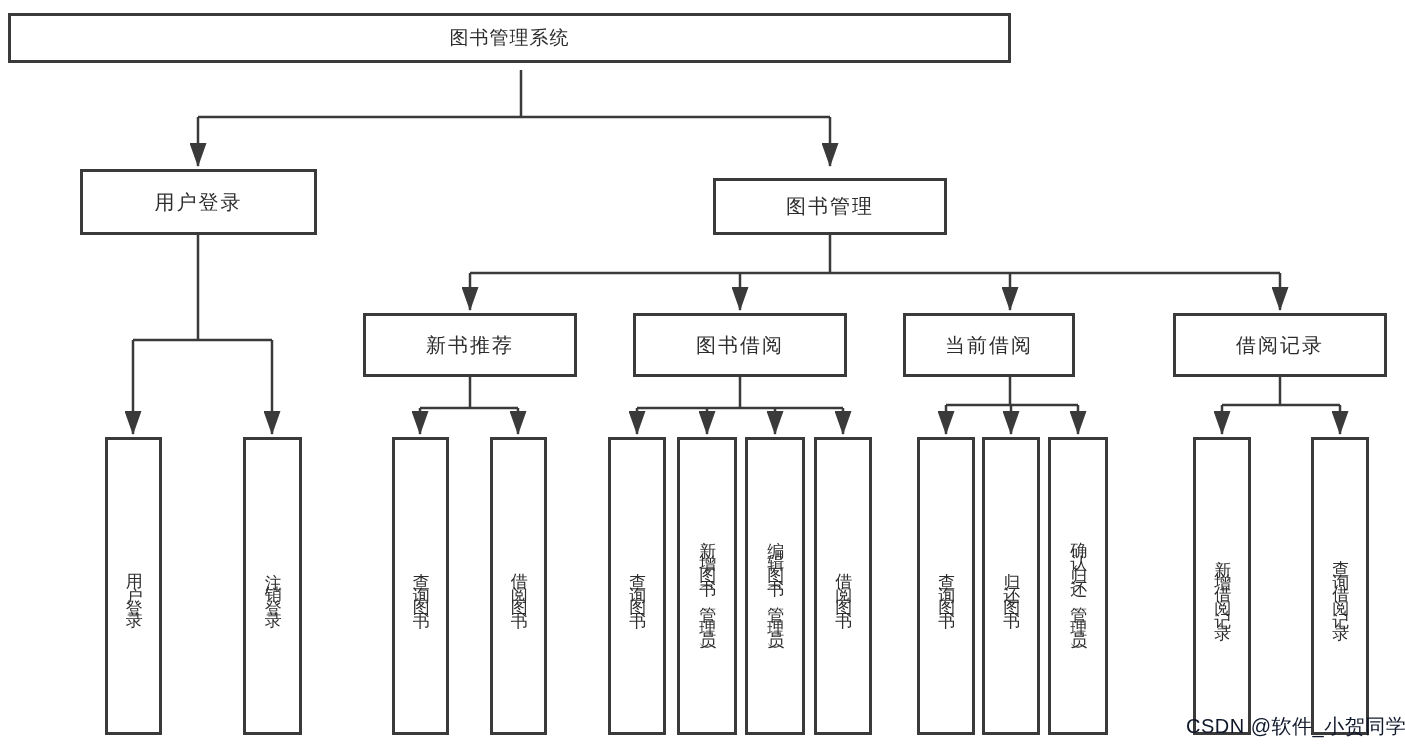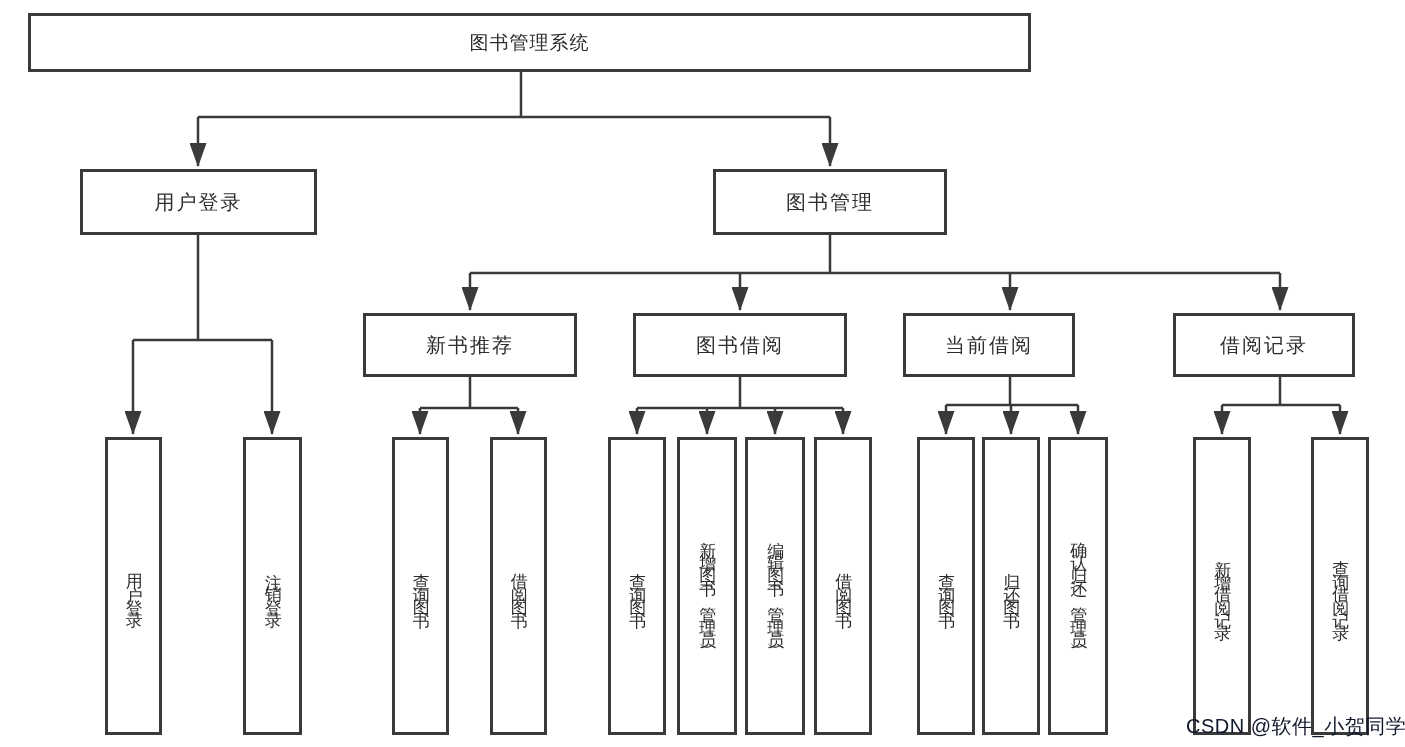--- a/index.html
+++ b/index.html
@@ -105,7 +105,7 @@
     </g>
   </svg>
 
-  <div class="node root-node" style="left:28px;top:13px;width:1003px;height:59px">
+  <div class="node root-node" style="left:8px;top:13px;width:1003px;height:50px">
     <span>图书管理系统</span>
   </div>
 

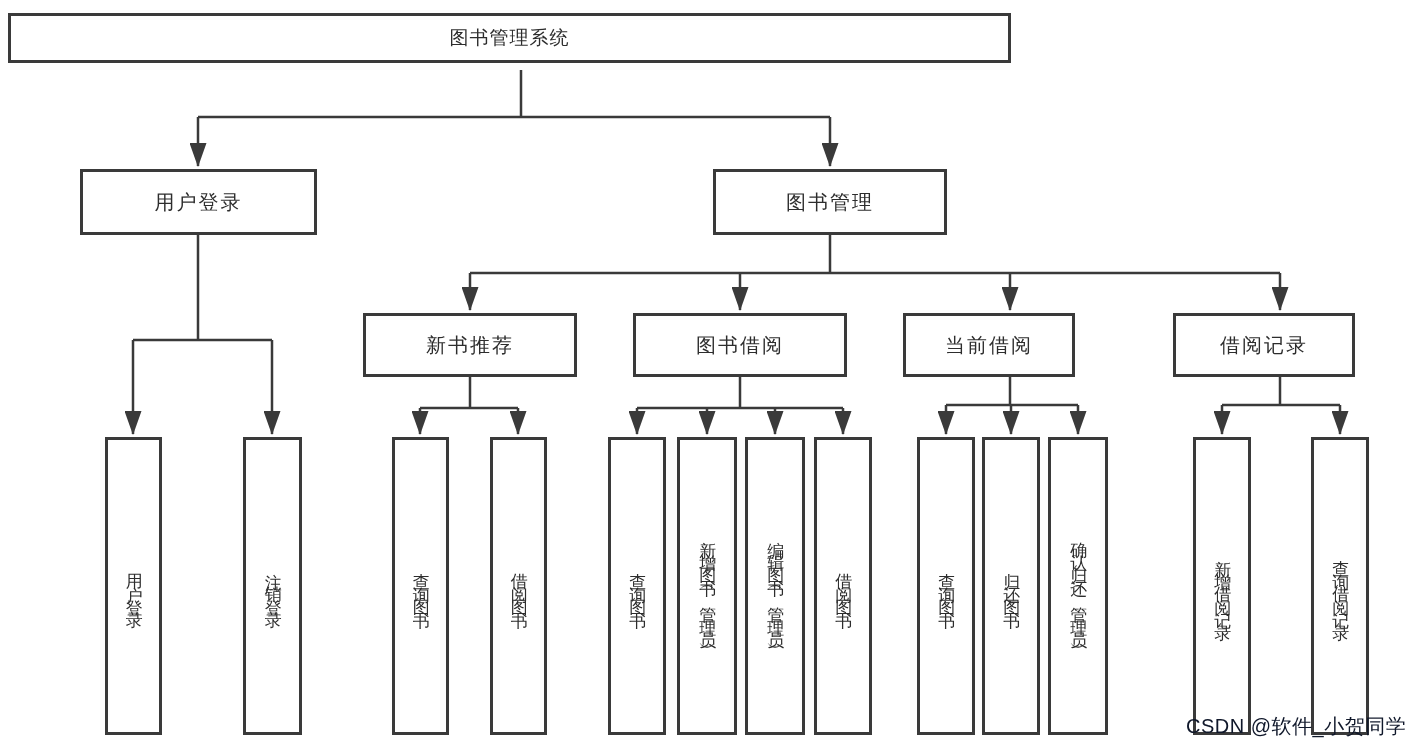--- a/index.html
+++ b/index.html
@@ -112,7 +112,7 @@
   <div class="node branch" style="left:80px;top:169px;width:237px;height:66px">
     <span>用户登录</span>
   </div>
-  <div class="node branch" style="left:713px;top:169px;width:234px;height:66px">
+  <div class="node branch" style="left:713px;top:178px;width:234px;height:57px">
     <span>图书管理</span>
   </div>
 

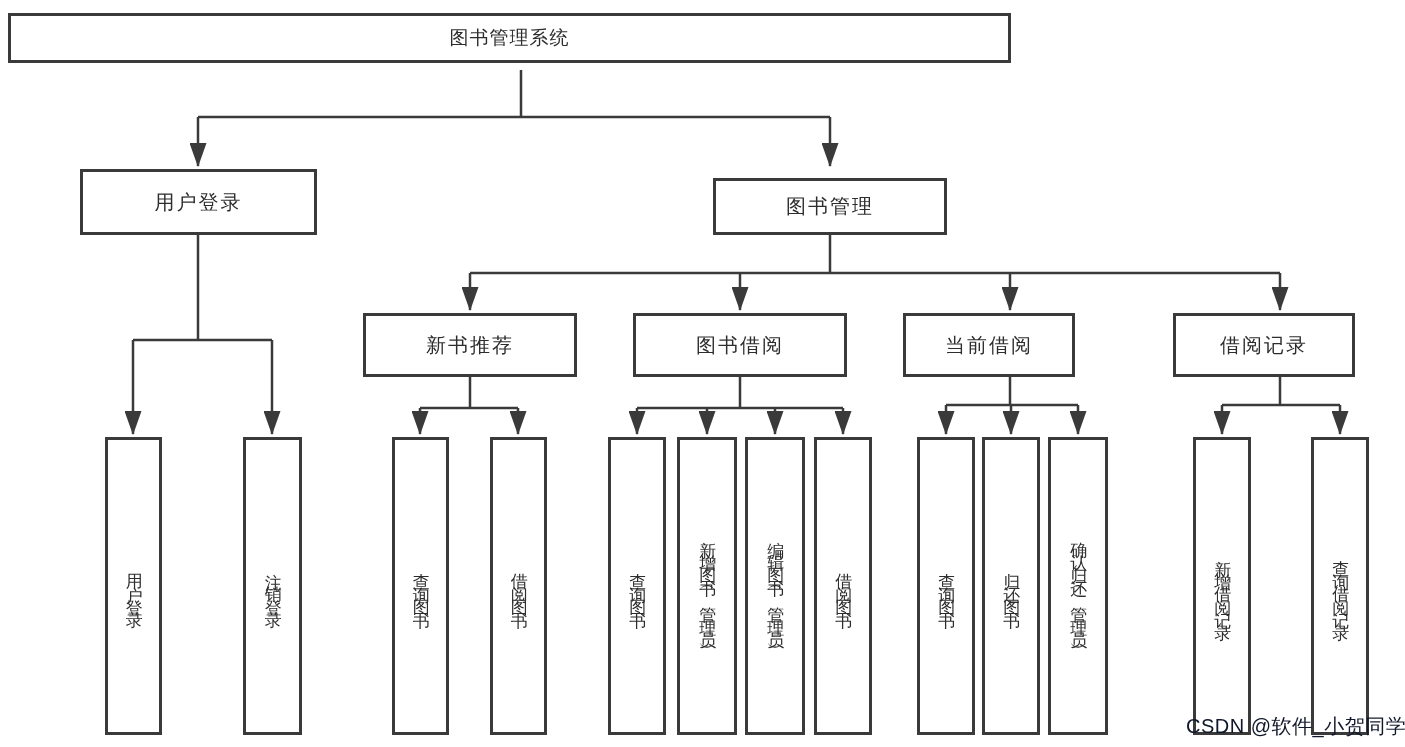--- a/index.html
+++ b/index.html
@@ -125,7 +125,7 @@
   <div class="node branch" style="left:903px;top:313px;width:172px;height:64px">
     <span>当前借阅</span>
   </div>
-  <div class="node branch" style="left:1173px;top:313px;width:182px;height:64px">
+  <div class="node branch" style="left:1173px;top:313px;width:214px;height:64px">
     <span>借阅记录</span>
   </div>
 

